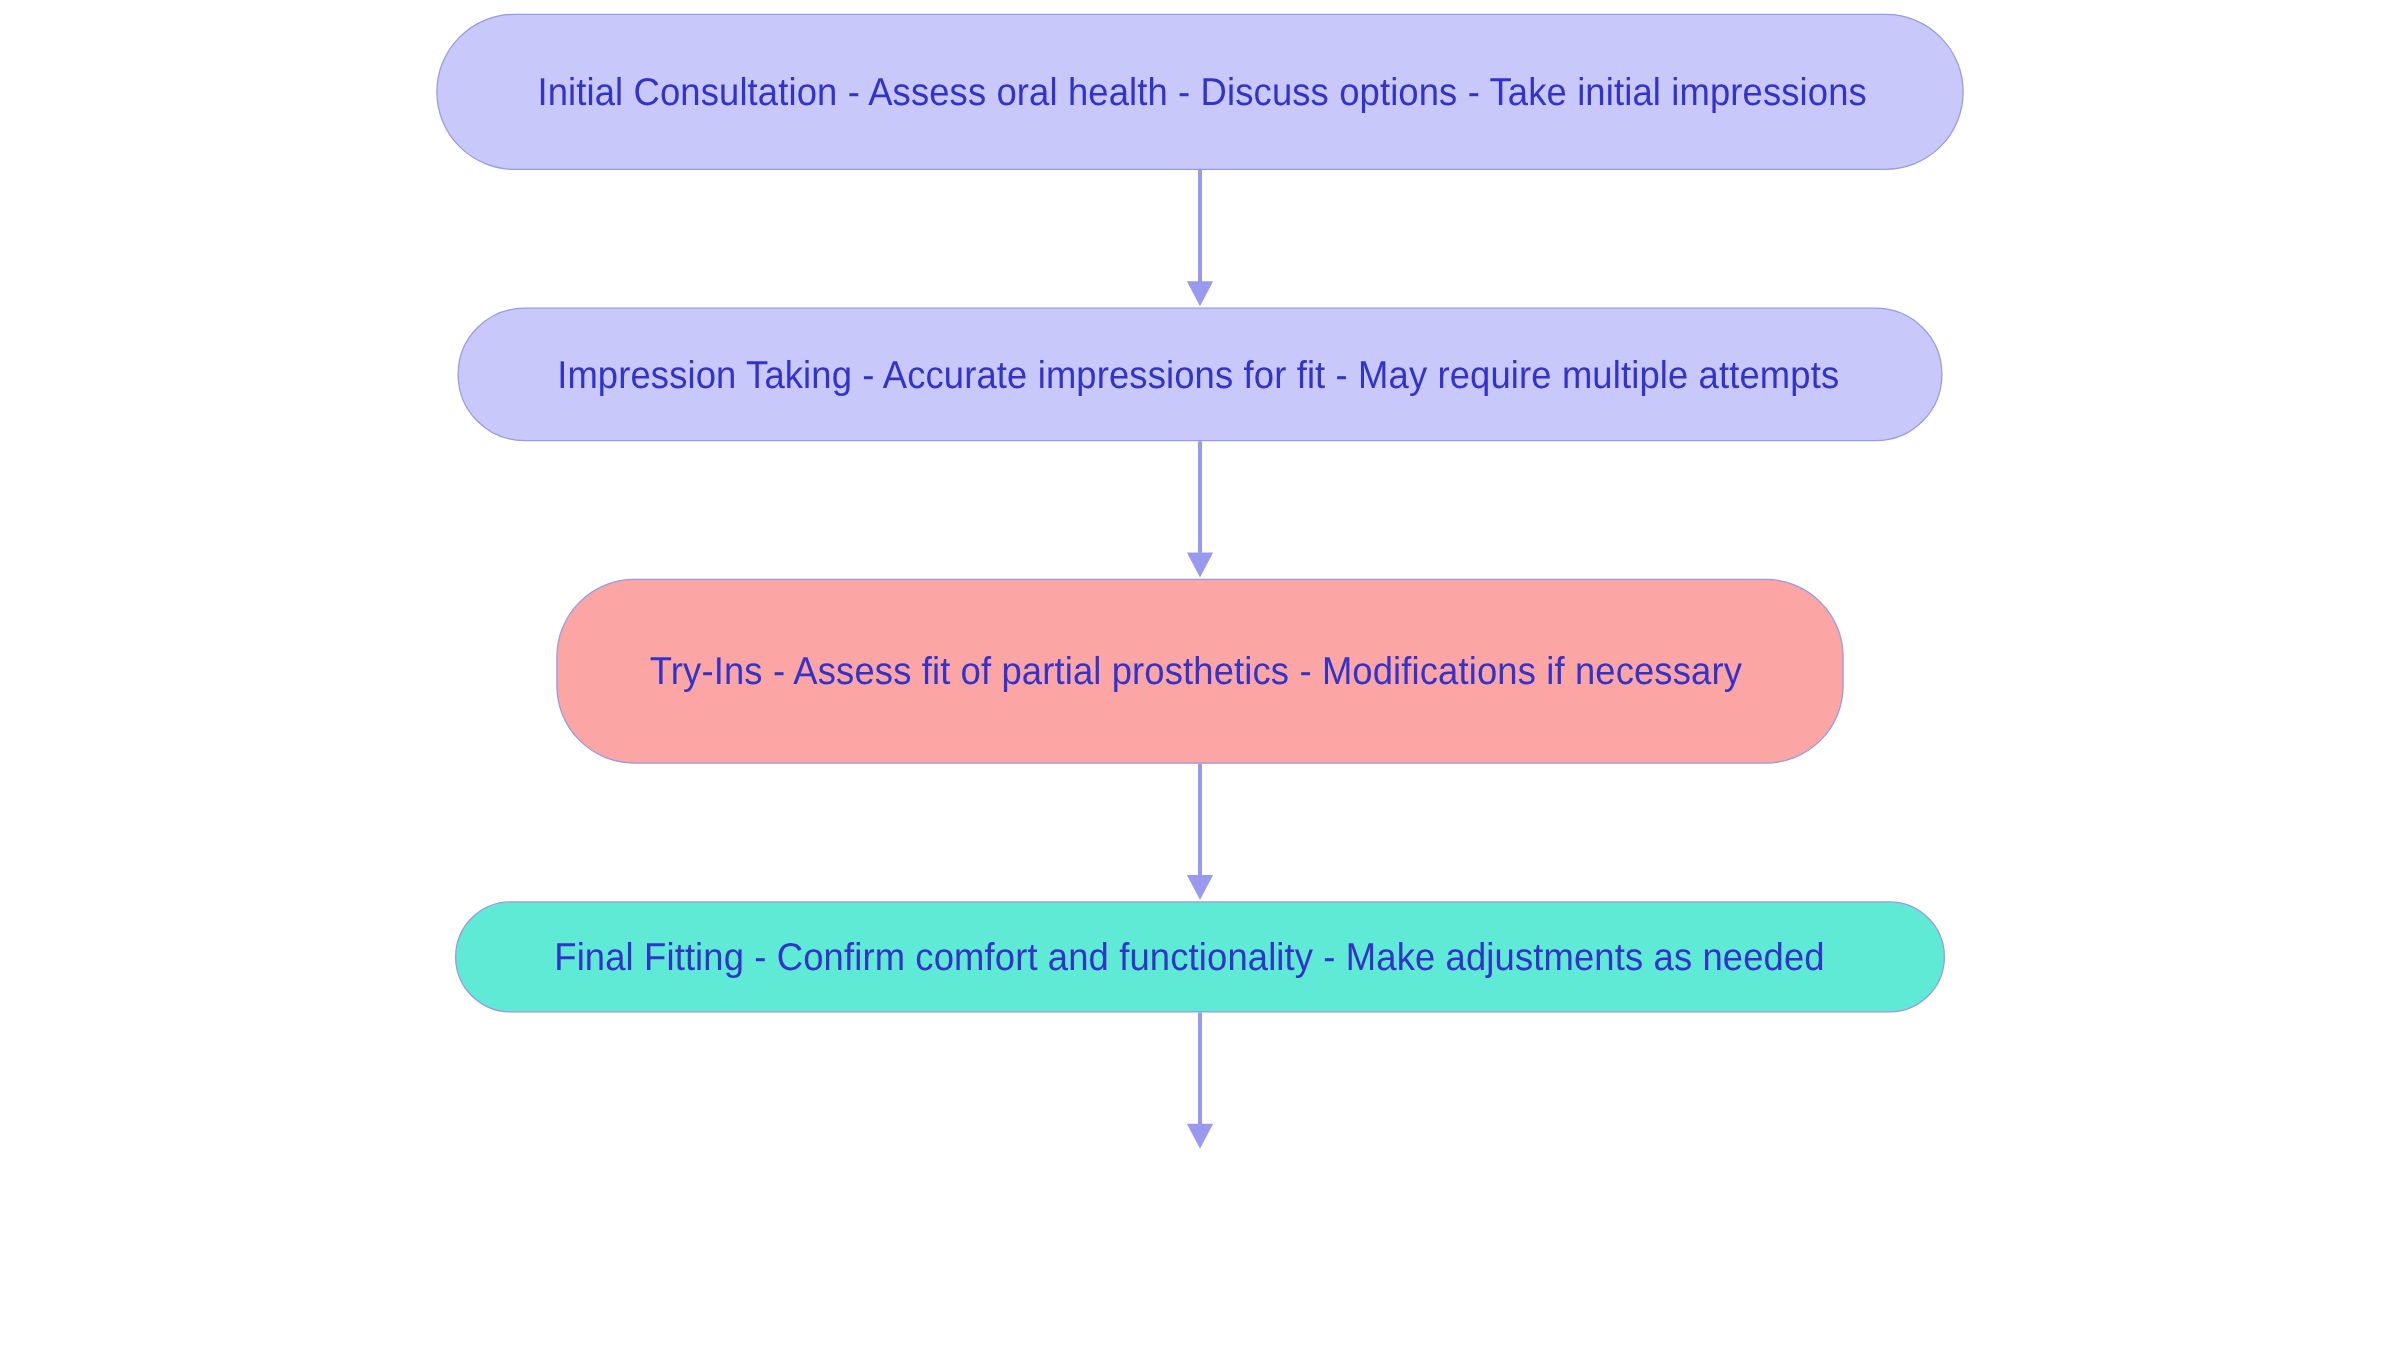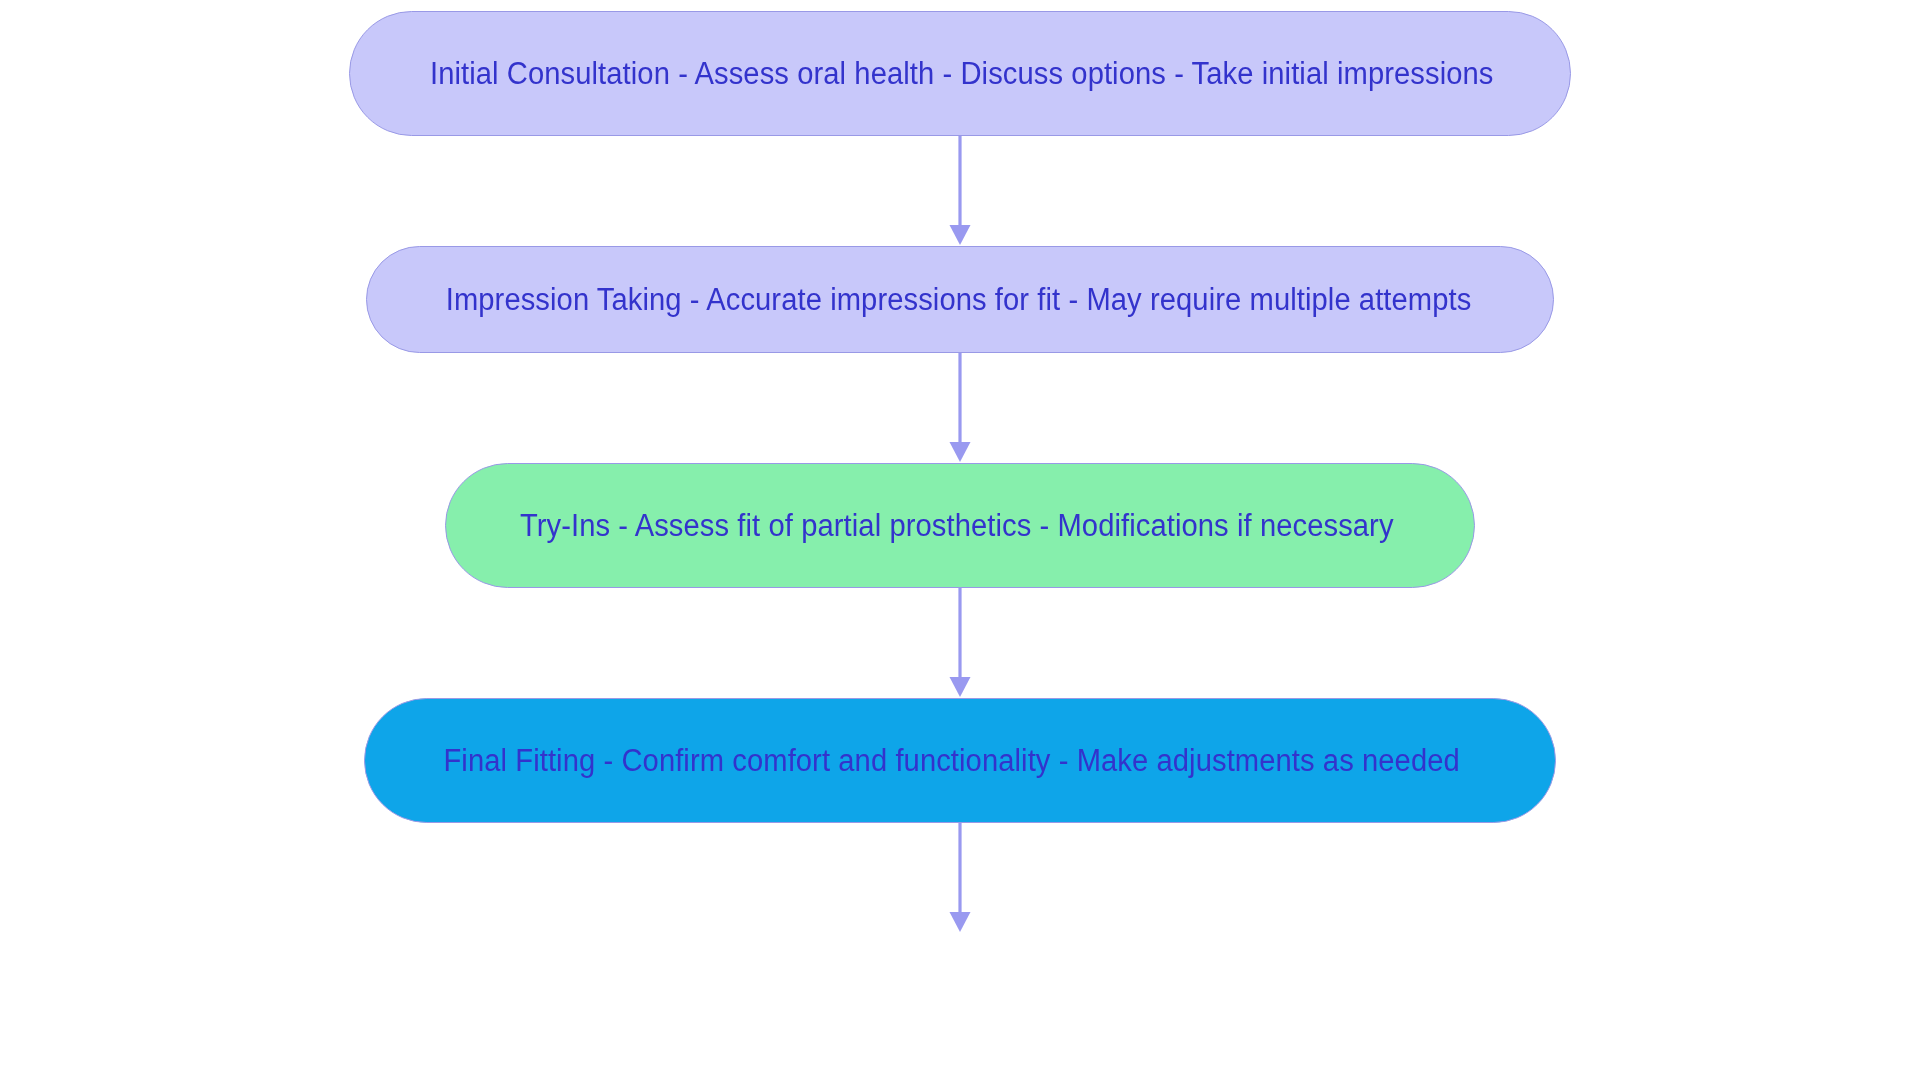--- a/index.html
+++ b/index.html
@@ -123,7 +123,7 @@
       </svg>
     </div>
 
-    <div class="node node-w3" style="background: #86efac; border-color: rgb(153, 153, 230); width: 1030px; height: 125px; border-radius: 62.5px;">
+    <div class="node node-w3" style="background: #fca5a5; border-color: rgb(153, 153, 230); width: 1030px; height: 148px; border-radius: 62.5px;">
       <span class="node-label" style="color: rgb(51, 51, 204);">Try-Ins - Assess fit of partial prosthetics - Modifications if necessary</span>
     </div>
 

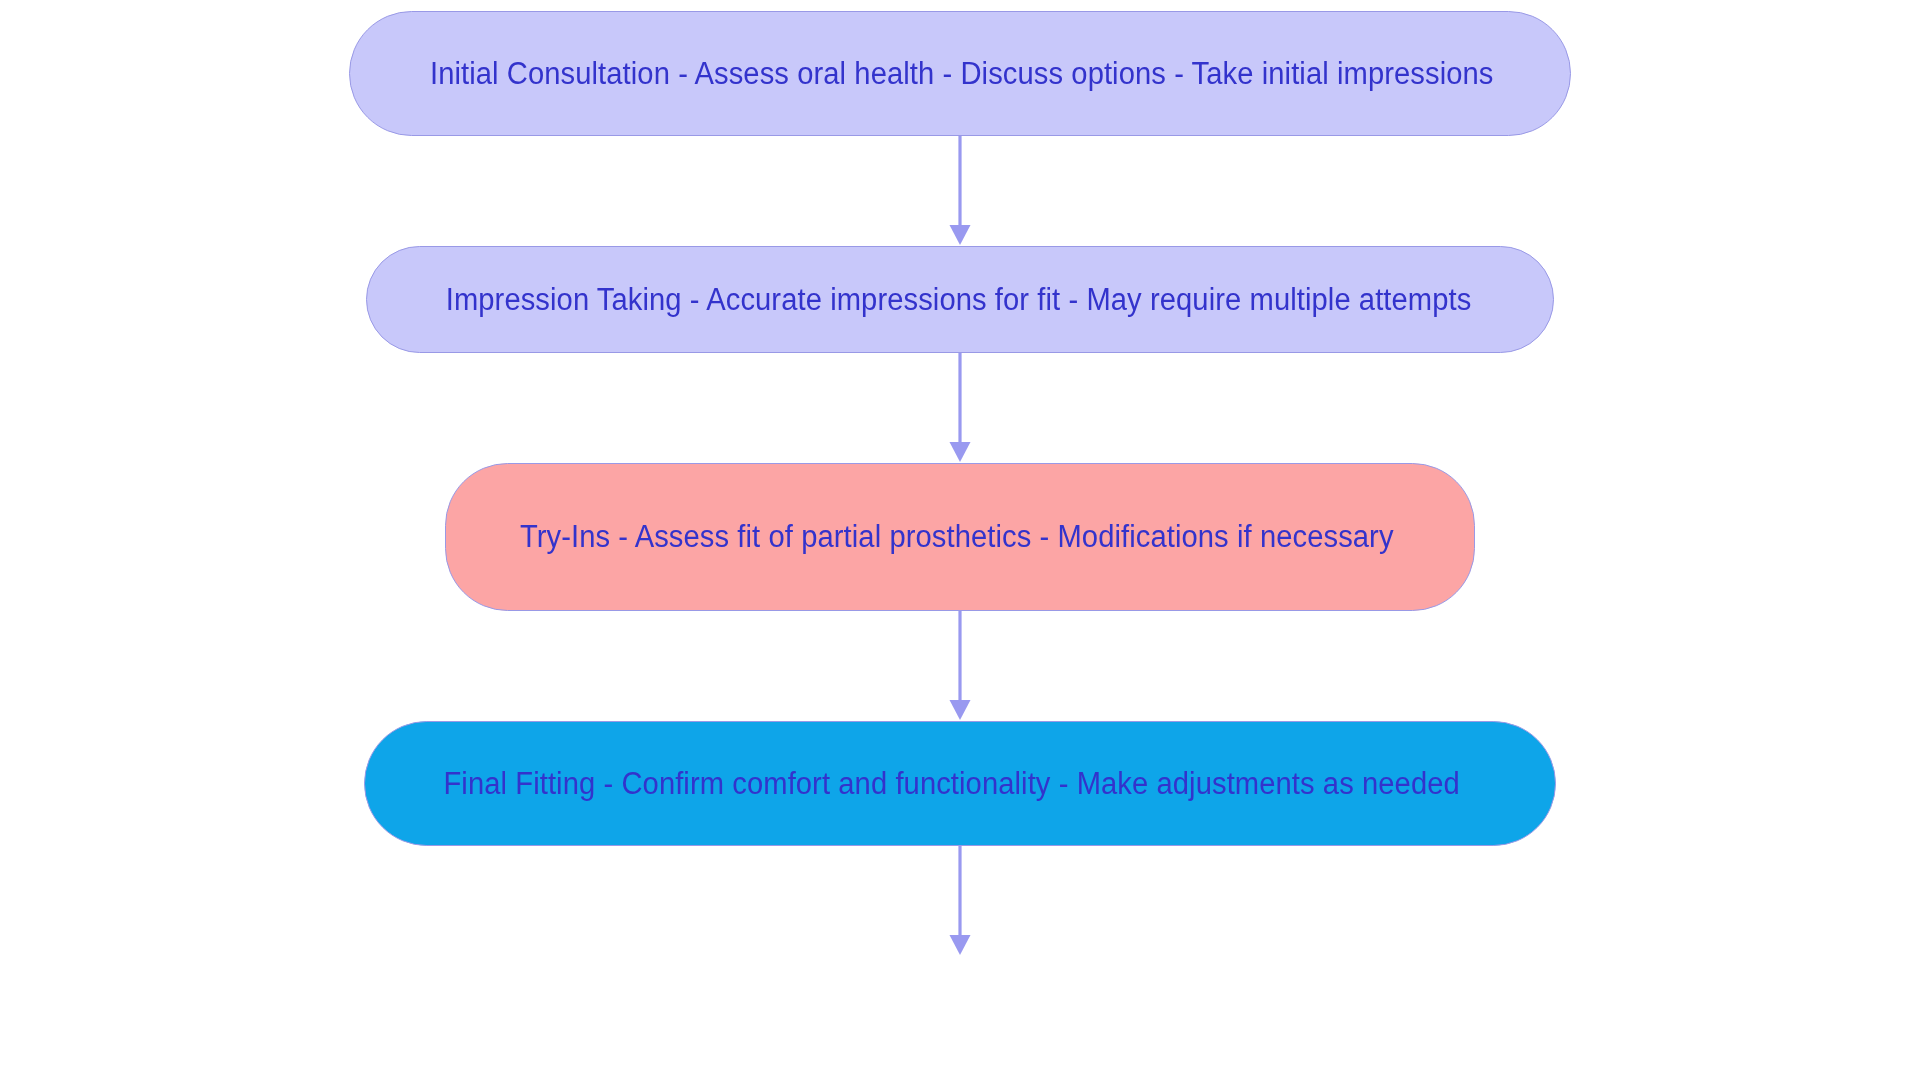--- a/index.html
+++ b/index.html
@@ -134,7 +134,7 @@
       </svg>
     </div>
 
-    <div class="node node-w4" style="background: #0ea5e9; border-color: rgb(153, 153, 230); width: 1192px; height: 125px; border-radius: 62.5px;">
+    <div class="node node-w4" style="background: #5eead4; border-color: rgb(153, 153, 230); width: 1192px; height: 89px; border-radius: 62.5px;">
       <span class="node-label" style="color: rgb(51, 51, 204);">Final Fitting - Confirm comfort and functionality - Make adjustments as needed</span>
     </div>
 

